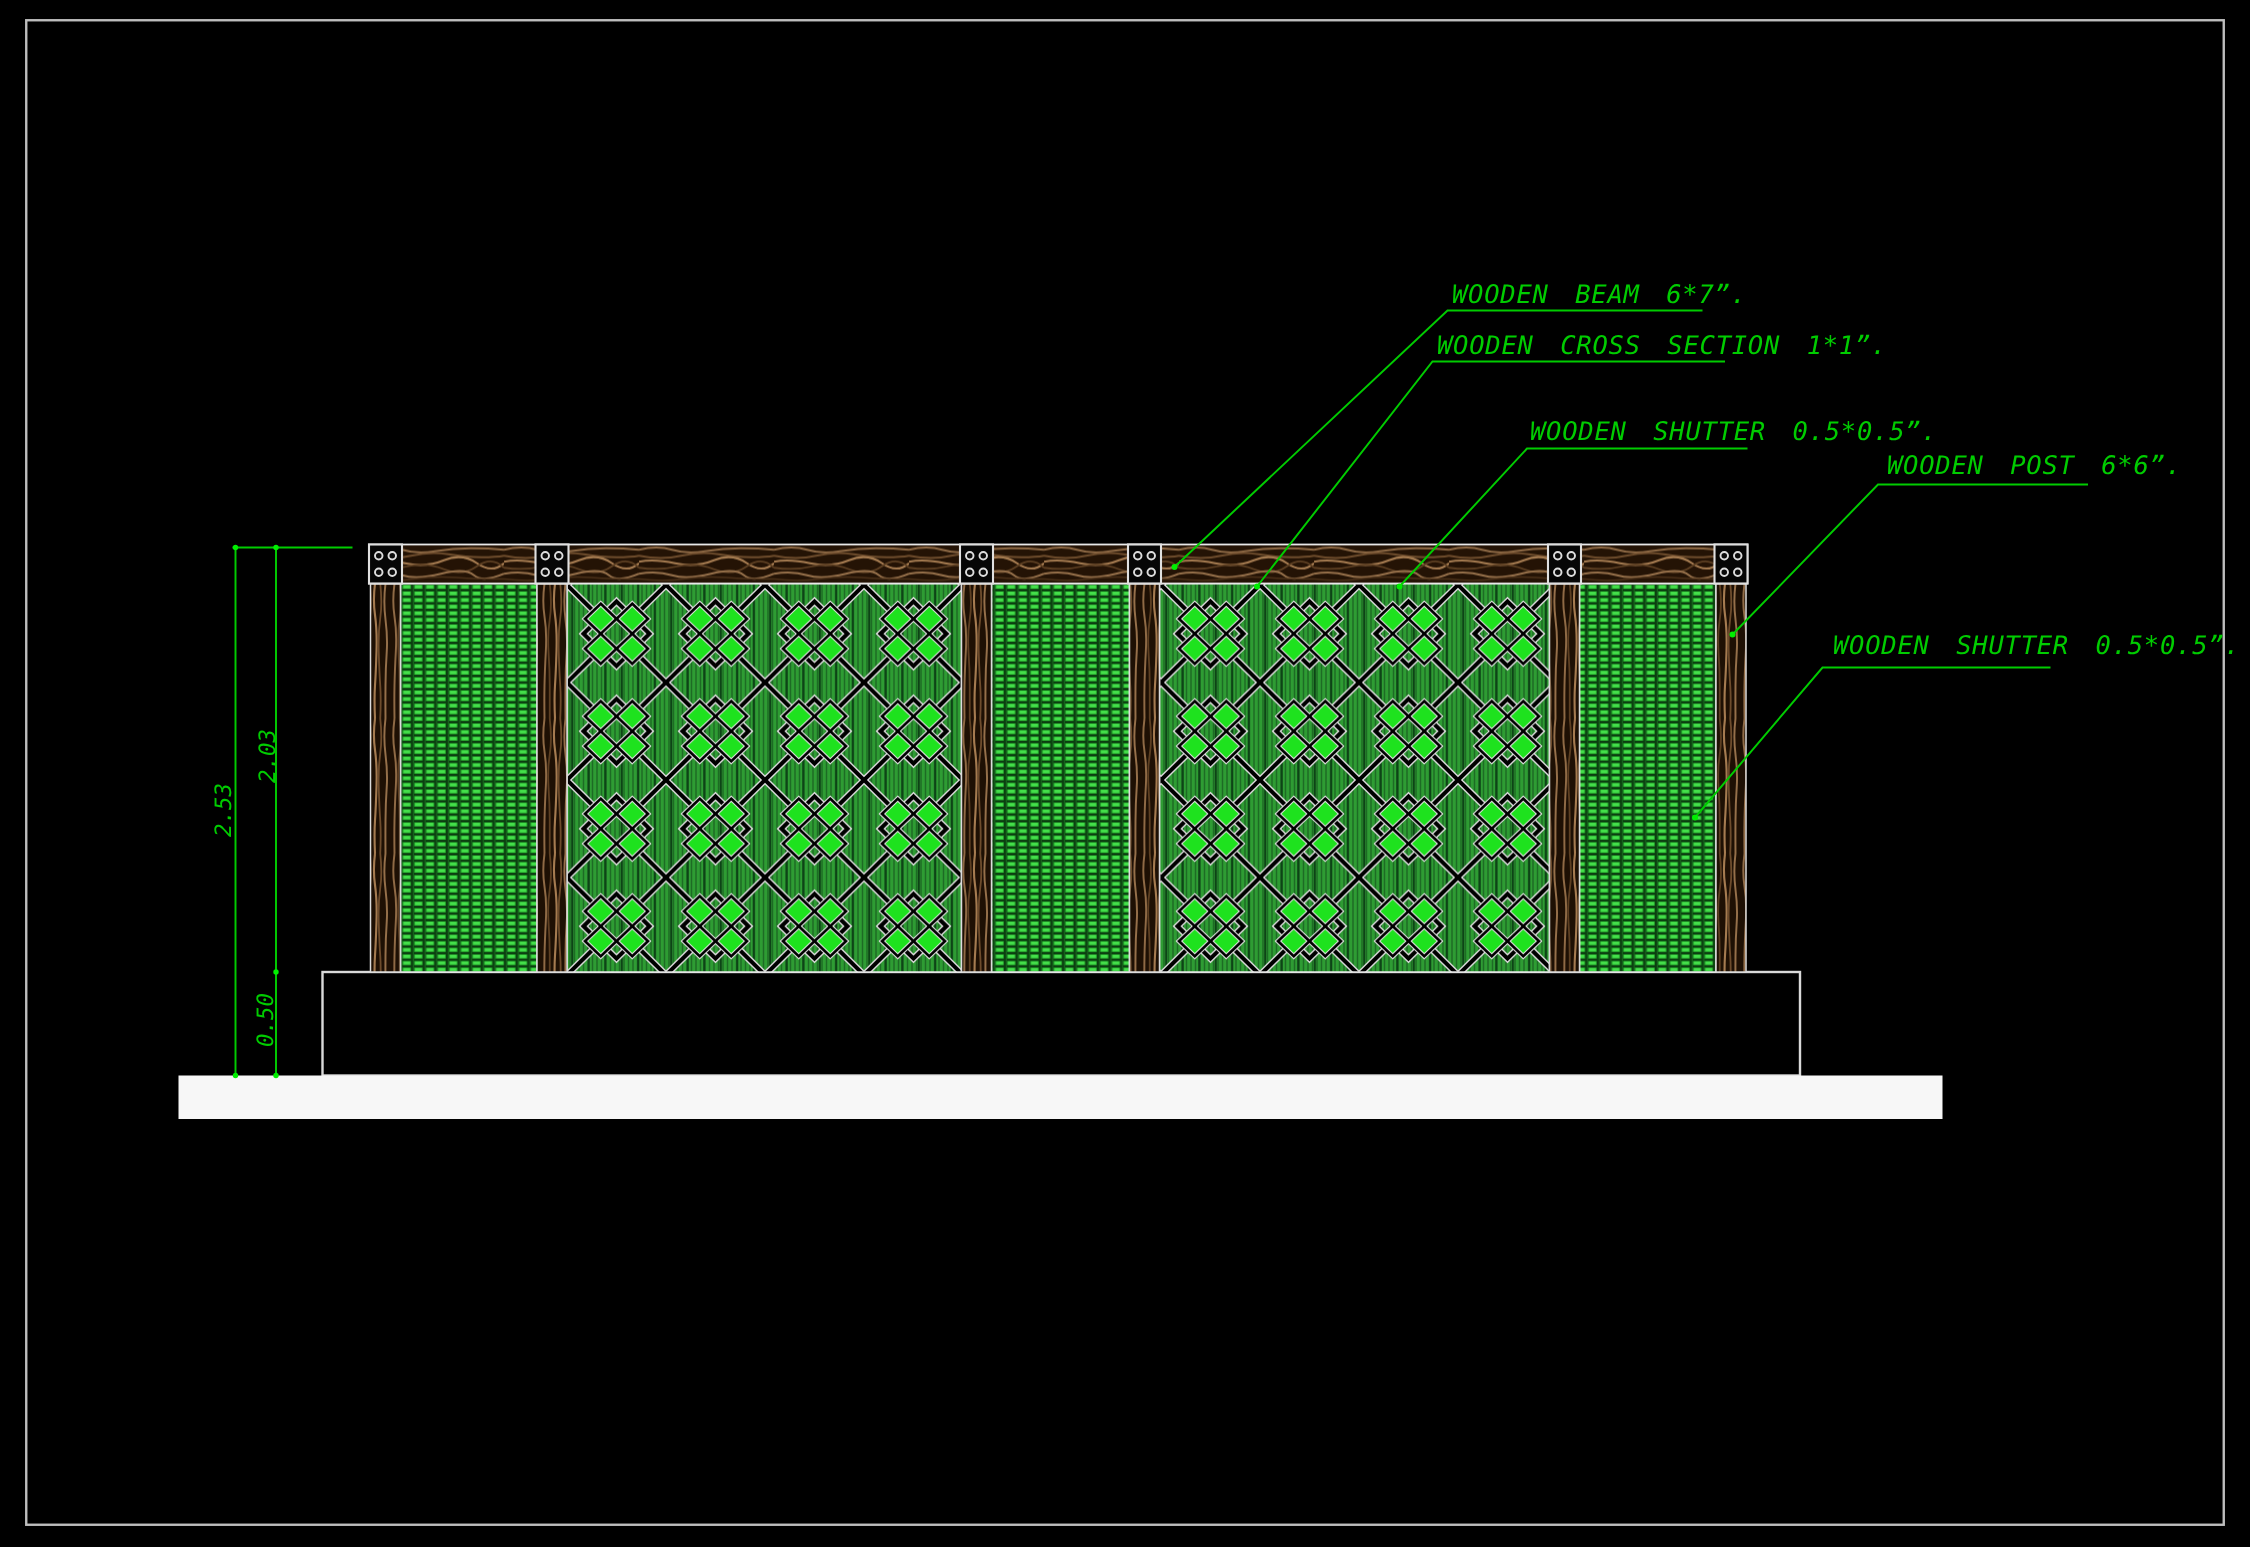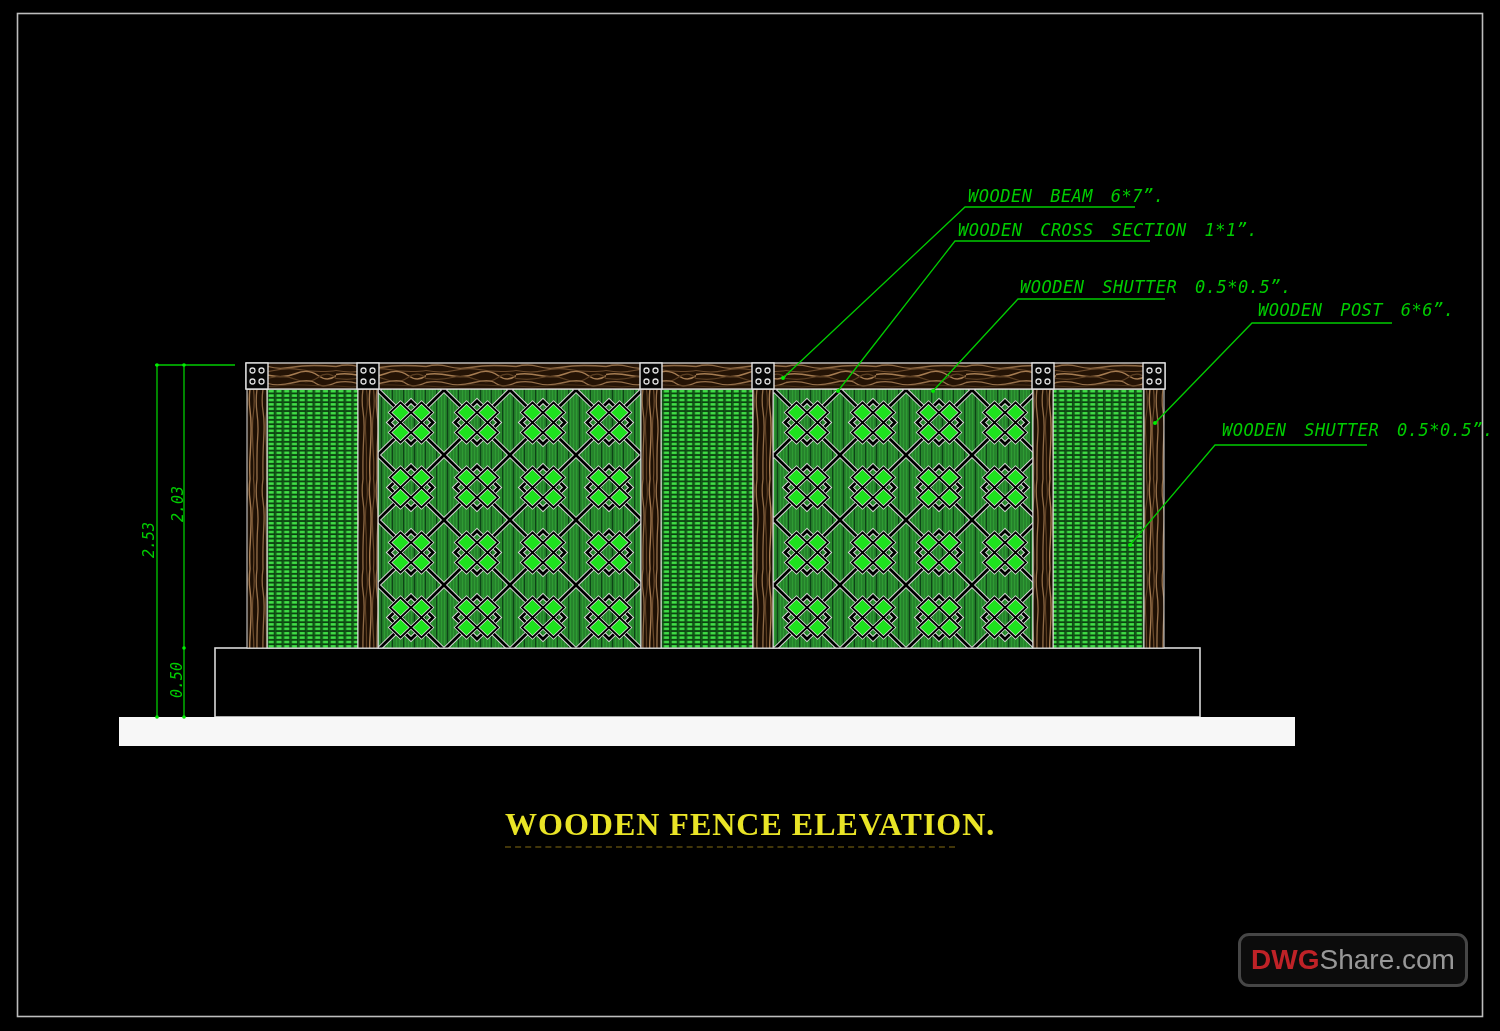--- a/index.html
+++ b/index.html
@@ -175,7 +175,6 @@
 </svg>
 
 
-<div class="drawing-title">WOODEN FENCE ELEVATION.</div>
 
 
 <div class="logo">

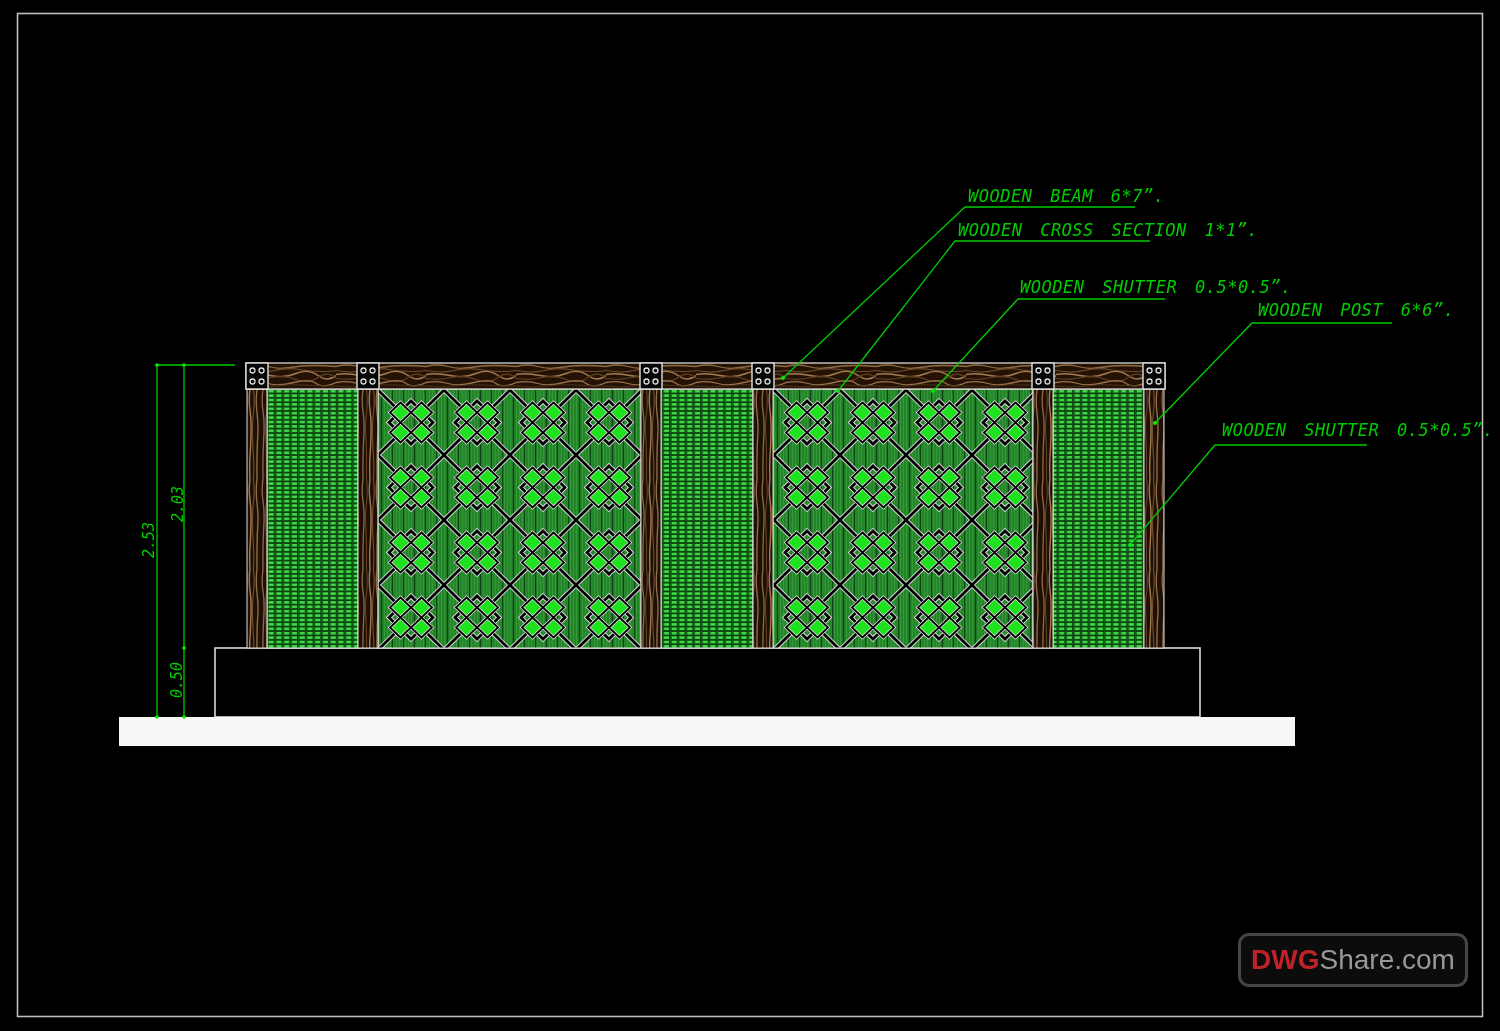--- a/index.html
+++ b/index.html
@@ -177,10 +177,6 @@
 
 
 
-<div class="logo">
-  <span class="dwg">DWG</span>
-      <span class="share">Share.com</span>
-</div>
 
 </div>
 

